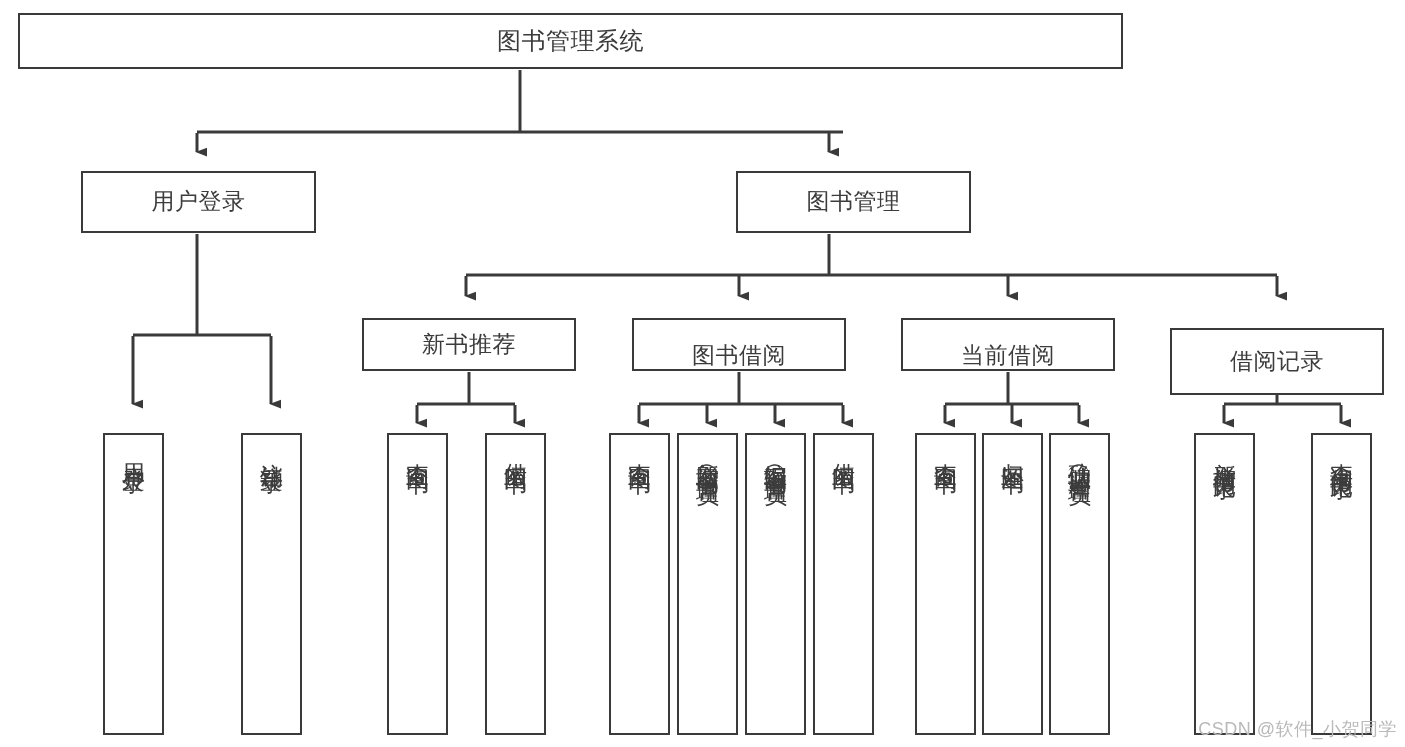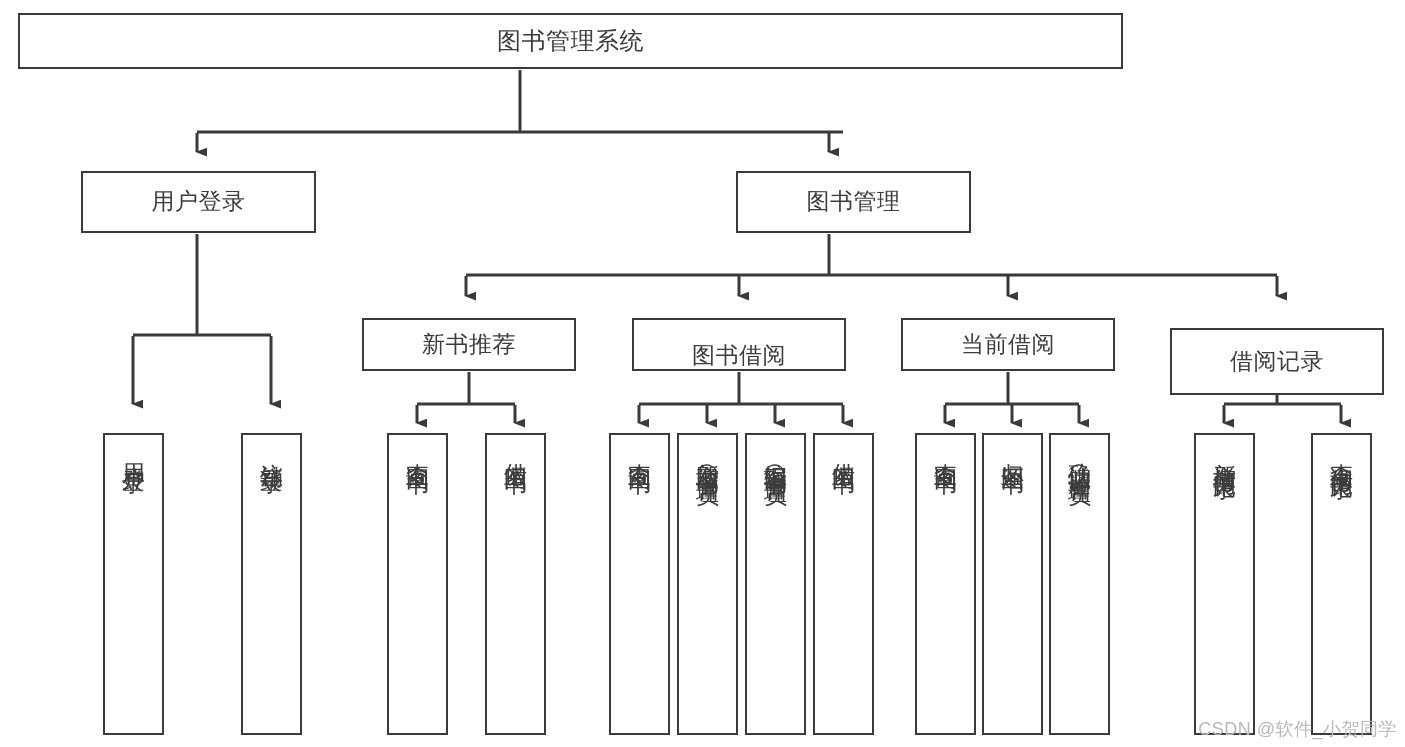--- a/index.html
+++ b/index.html
@@ -160,7 +160,7 @@
     <span class="node-label">图书借阅</span>
   </div>
 
-  <div class="node horizontal" style="left:901px; top:318px; width:214px; height:53px;">
+  <div class="node horizontal" style="left:901px; top:318px; width:214px; height:53px;align-items:flex-end;">
     <span class="node-label">当前借阅</span>
   </div>
 

